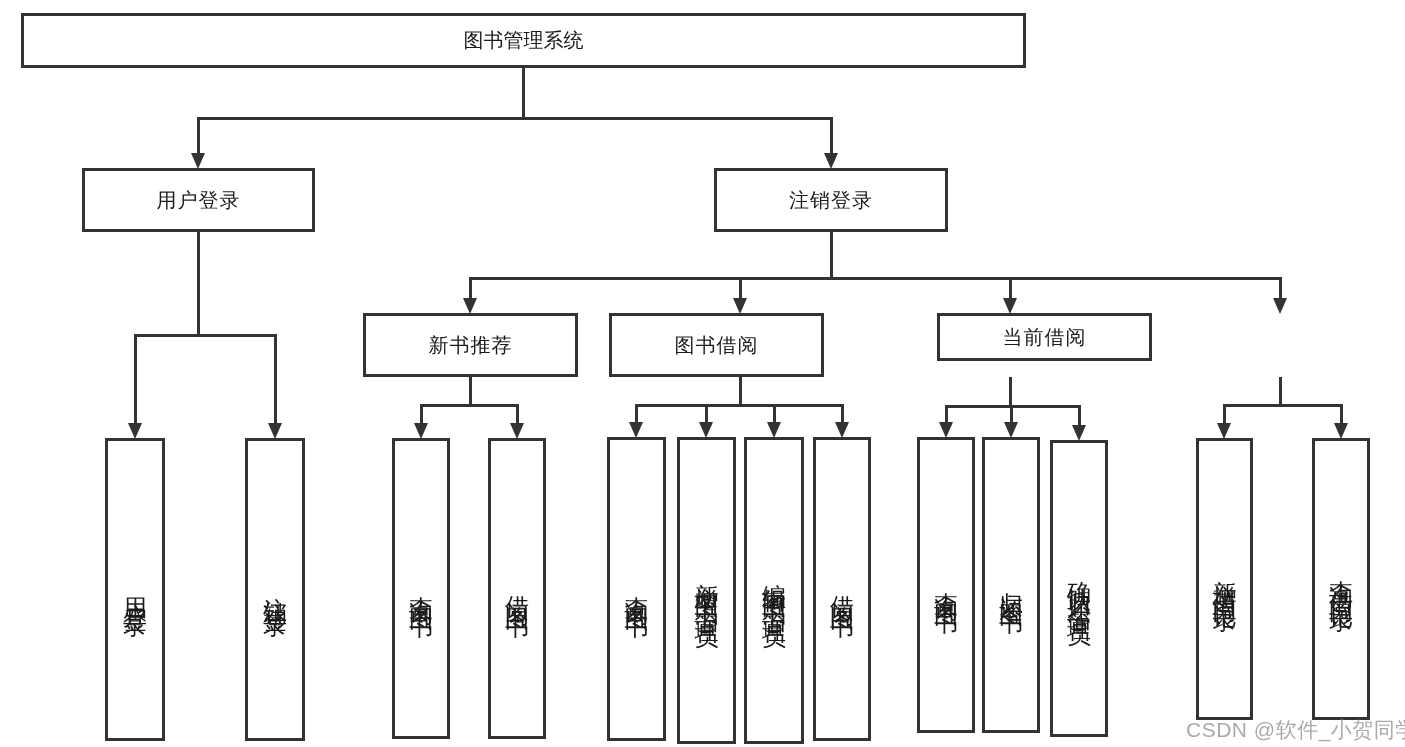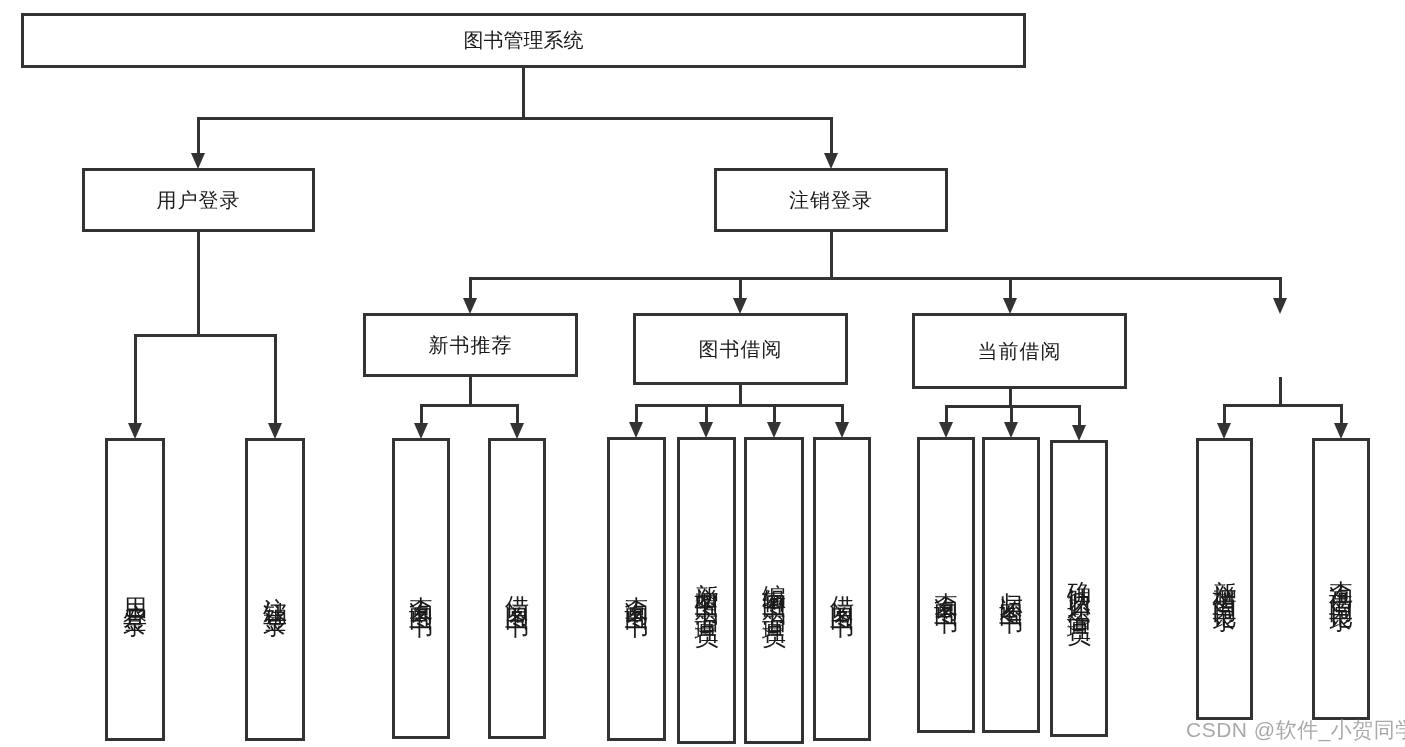--- a/index.html
+++ b/index.html
@@ -108,7 +108,7 @@
   <div class="box lvl" style="left:363px;top:313px;width:215px;height:64px">
     <span>新书推荐</span>
   </div>
-  <div class="box lvl" style="left:633px;top:313px;width:215px;height:72px">
+  <div class="box lvl" style="left:609px;top:313px;width:215px;height:64px">
     <span>图书借阅</span>
   </div>
   <div class="box lvl" style="left:912px;top:313px;width:215px;height:76px">

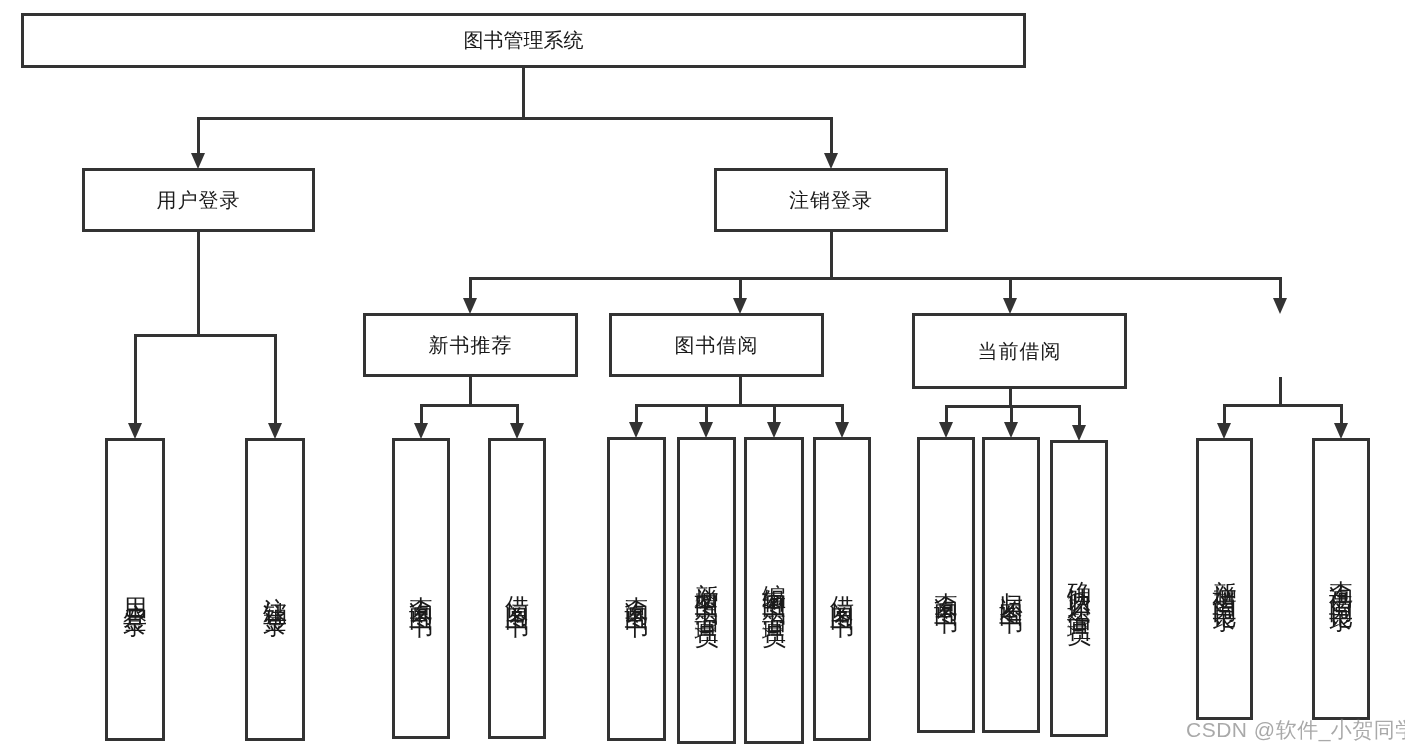--- a/index.html
+++ b/index.html
@@ -111,7 +111,7 @@
   <div class="box lvl" style="left:609px;top:313px;width:215px;height:64px">
     <span>图书借阅</span>
   </div>
-  <div class="box lvl" style="left:912px;top:313px;width:215px;height:76px">
+  <div class="box lvl" style="left:937px;top:313px;width:215px;height:48px">
     <span>当前借阅</span>
   </div>
 

